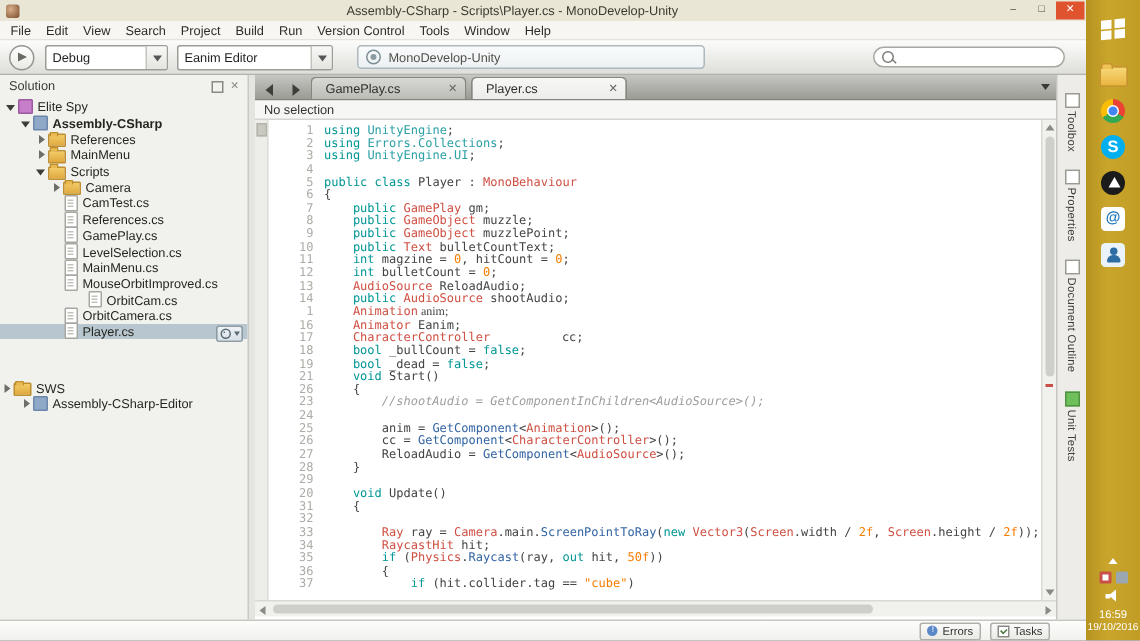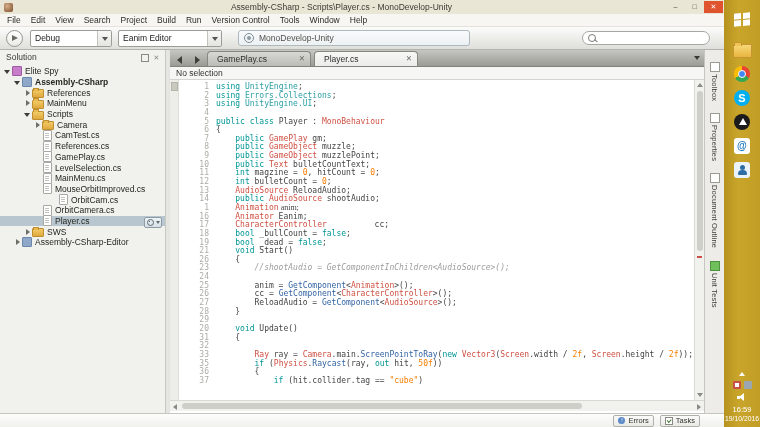--- a/index.html
+++ b/index.html
@@ -289,7 +289,7 @@
                 <span class="caret"></span>
               </span>
             </div>
-            <div class="trow" style="padding-left: 23px;">
+            <div class="trow" style=" margin-top: 27px;">
               <span class="exp closed"></span>
               <span class="ti folder"></span>
               <span>SWS</span>

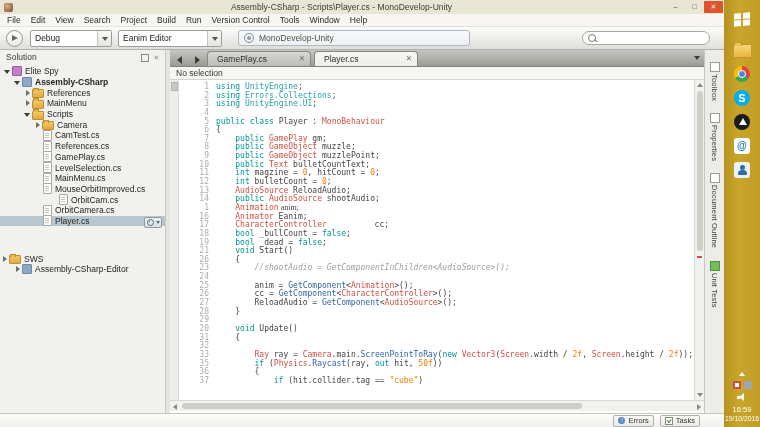--- a/index.html
+++ b/index.html
@@ -356,6 +356,7 @@
               <div class="cl"><span class="ln">31</span><span class="lt"><span class="tok-p" style="color: rgb(68, 68, 68);">    {</span></span></div>
               <div class="cl"><span class="ln">32</span><span class="lt"></span></div>
               <div class="cl"><span class="ln">33</span><span class="lt"><span class="tok-p" style="color: rgb(68, 68, 68);">        </span><span class="tok-t" style="color: rgb(207, 80, 67);">Ray</span><span class="tok-p" style="color: rgb(68, 68, 68);"> ray = </span><span class="tok-t" style="color: rgb(207, 80, 67);">Camera</span><span class="tok-p" style="color: rgb(68, 68, 68);">.main.</span><span class="tok-m" style="color: rgb(51, 100, 164);">ScreenPointToRay</span><span class="tok-p" style="color: rgb(68, 68, 68);">(</span><span class="tok-k" style="color: rgb(0, 150, 149);">new</span><span class="tok-p" style="color: rgb(68, 68, 68);"> </span><span class="tok-t" style="color: rgb(207, 80, 67);">Vector3</span><span class="tok-p" style="color: rgb(68, 68, 68);">(</span><span class="tok-t" style="color: rgb(207, 80, 67);">Screen</span><span class="tok-p" style="color: rgb(68, 68, 68);">.width / </span><span class="tok-n" style="color: rgb(245, 125, 0);">2f</span><span class="tok-p" style="color: rgb(68, 68, 68);">, </span><span class="tok-t" style="color: rgb(207, 80, 67);">Screen</span><span class="tok-p" style="color: rgb(68, 68, 68);">.height / </span><span class="tok-n" style="color: rgb(245, 125, 0);">2f</span><span class="tok-p" style="color: rgb(68, 68, 68);">));</span></span></div>
+              <div class="cl"><span class="ln">34</span><span class="lt"><span class="tok-p" style="color: rgb(68, 68, 68);">        </span><span class="tok-t" style="color: rgb(207, 80, 67);">RaycastHit</span><span class="tok-p" style="color: rgb(68, 68, 68);"> hit;</span></span></div>
               <div class="cl"><span class="ln">35</span><span class="lt"><span class="tok-p" style="color: rgb(68, 68, 68);">        </span><span class="tok-k" style="color: rgb(0, 150, 149);">if</span><span class="tok-p" style="color: rgb(68, 68, 68);"> (</span><span class="tok-t" style="color: rgb(207, 80, 67);">Physics</span><span class="tok-p" style="color: rgb(68, 68, 68);">.</span><span class="tok-m" style="color: rgb(51, 100, 164);">Raycast</span><span class="tok-p" style="color: rgb(68, 68, 68);">(ray, </span><span class="tok-k" style="color: rgb(0, 150, 149);">out</span><span class="tok-p" style="color: rgb(68, 68, 68);"> hit, </span><span class="tok-n" style="color: rgb(245, 125, 0);">50f</span><span class="tok-p" style="color: rgb(68, 68, 68);">))</span></span></div>
               <div class="cl"><span class="ln">36</span><span class="lt"><span class="tok-p" style="color: rgb(68, 68, 68);">        {</span></span></div>
               <div class="cl"><span class="ln">37</span><span class="lt"><span class="tok-p" style="color: rgb(68, 68, 68);">            </span><span class="tok-k" style="color: rgb(0, 150, 149);">if</span><span class="tok-p" style="color: rgb(68, 68, 68);"> (hit.collider.tag == </span><span class="tok-s" style="color: rgb(245, 125, 0);">"cube"</span><span class="tok-p" style="color: rgb(68, 68, 68);">)</span></span></div>

